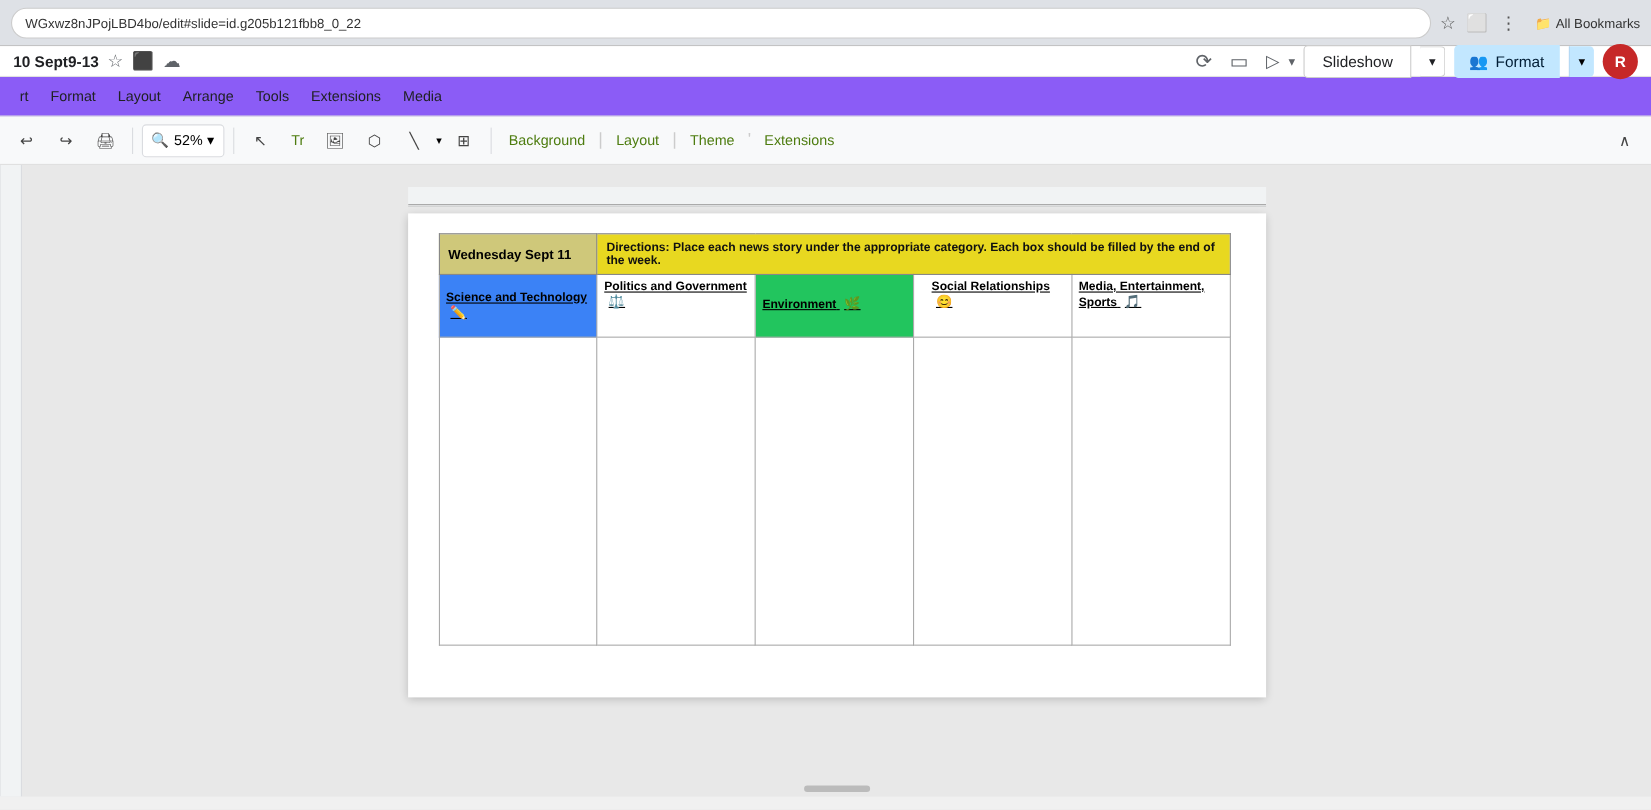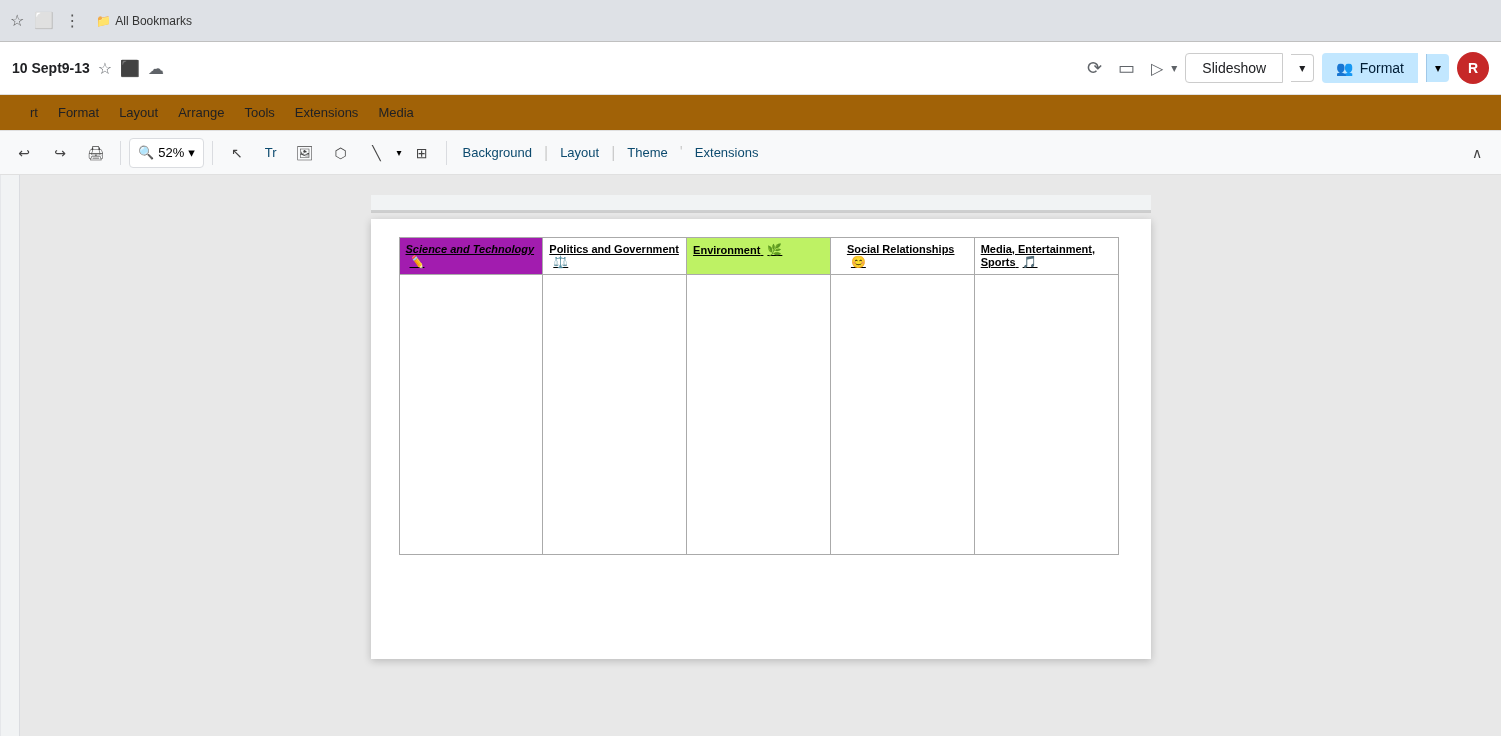--- a/index.html
+++ b/index.html
@@ -327,6 +327,9 @@
 <body>
 
 <div class="browser-top">
+  <div class="browser-url">
+    <span>WGxwz8nJPojLBD4bo/edit#slide=id.g205b121fbb8_0_22</span>
+  </div>
   <div class="browser-icons">
     <span>☆</span>
     <span>⬜</span>

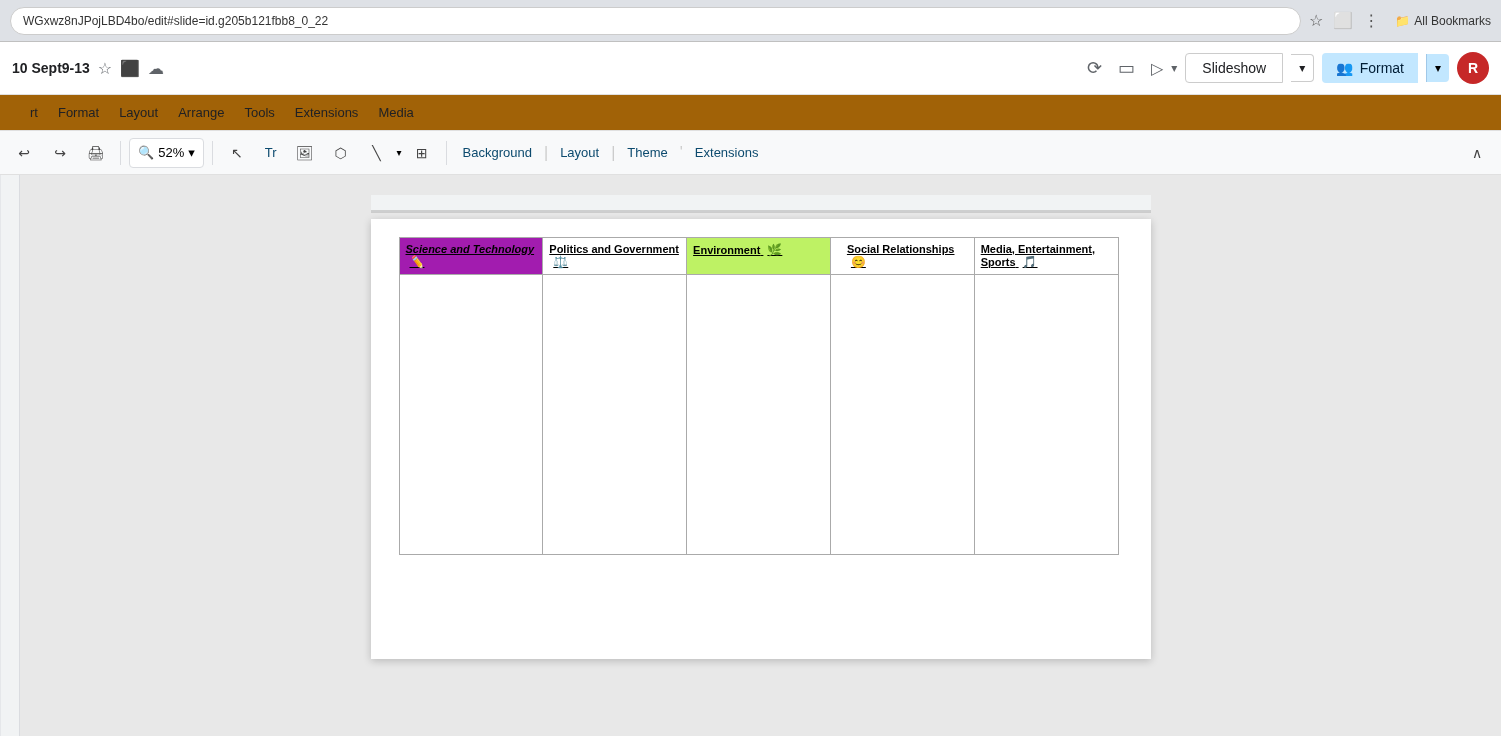--- a/index.html
+++ b/index.html
@@ -53,7 +53,7 @@
     
     .slides-titlebar {
       background: white;
-      height: 53px;
+      height: 28px;
       display: flex;
       align-items: center;
       padding: 0 12px;

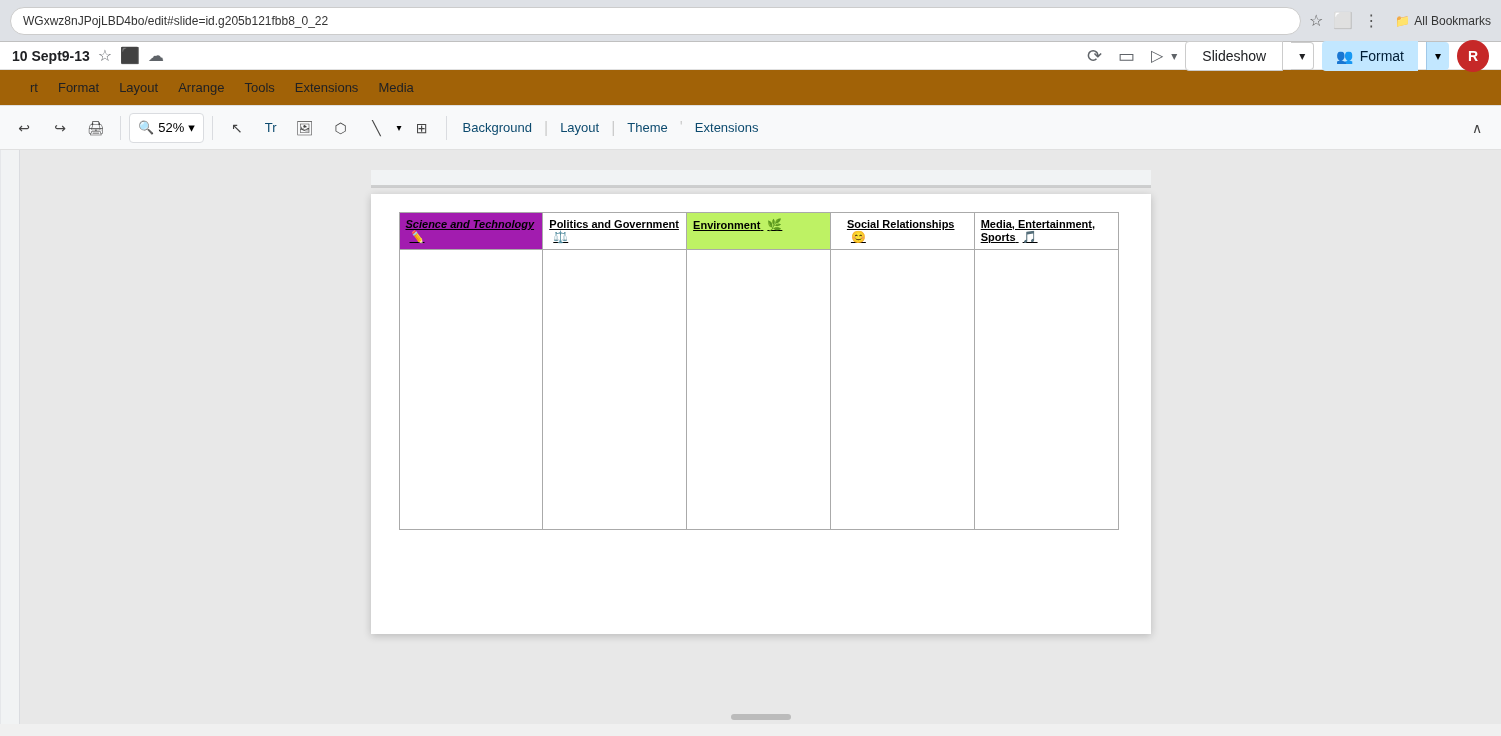--- a/index.html
+++ b/index.html
@@ -133,11 +133,11 @@
 
     
     .menu-bar {
-      background: #a16207;
+      background: #8b5cf6;
       height: 36px;
       display: flex;
       align-items: center;
-      padding: 0 20px;
+      padding: 0 8px;
       gap: 0;
       border-bottom: 1px solid #e0e0e0;
     }

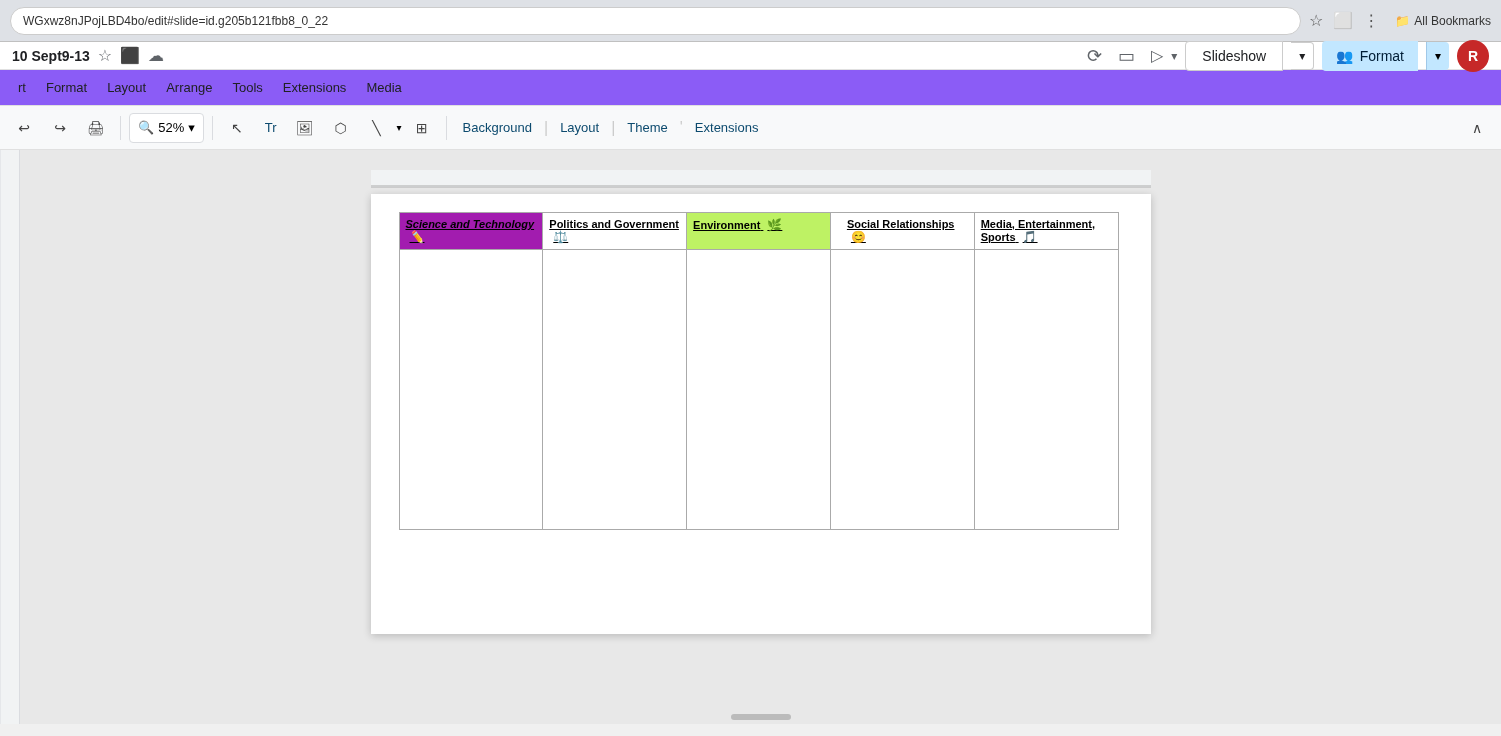--- a/index.html
+++ b/index.html
@@ -197,7 +197,7 @@
       border-radius: 4px;
       cursor: pointer;
       font-size: 13px;
-      color: #0c4a6e;
+      color: #4d7c0f;
       height: 30px;
       display: flex;
       align-items: center;

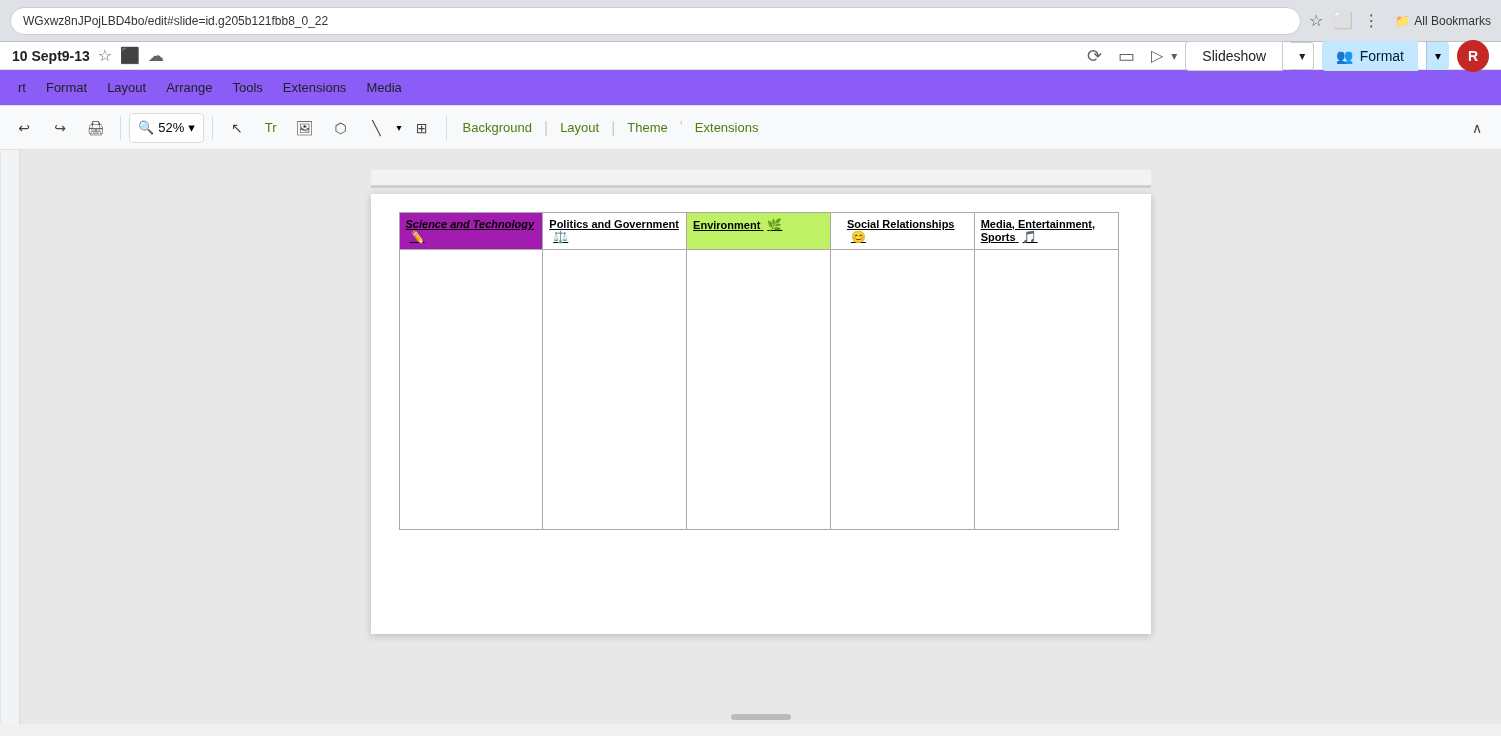--- a/index.html
+++ b/index.html
@@ -453,6 +453,14 @@
         <table class="slide-table" style="border-collapse:collapse; width:100%;">
 
           <tbody>
+              <tr class="header-row">
+            <td class="date-cell" style="background:#cfc87a; border:1.5px solid #888; padding:6px 8px; font-size:12px; font-weight:bold; width:130px;">
+              <span>Wednesday Sept 11</span>
+            </td>
+            <td class="directions-cell" colspan="4" style="background:#e8d820; border:1.5px solid #888; padding:6px 8px; font-size:11px; font-weight:bold; color:#111;">
+              <span>Directions: Place each news story under the appropriate category. Each box should be filled by the end of the week.</span>
+            </td>
+          </tr>
 
           <tr class="category-row">
             <td style="border:1.5px solid #aaa; padding:5px 6px; font-size:11px; font-weight:bold; text-decoration:underline; vertical-align:top; background:#a21caf;font-style:italic;">

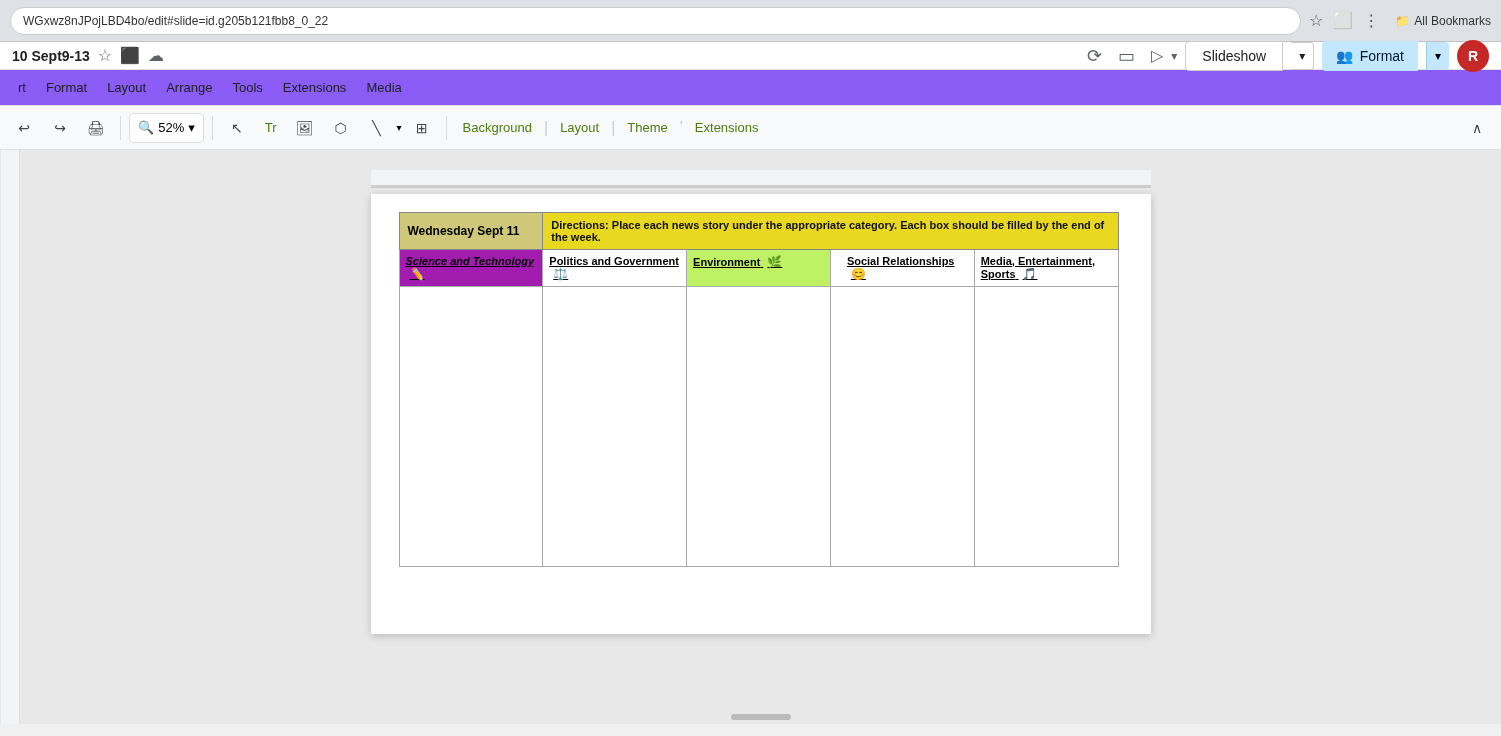--- a/index.html
+++ b/index.html
@@ -463,7 +463,7 @@
           </tr>
 
           <tr class="category-row">
-            <td style="border:1.5px solid #aaa; padding:5px 6px; font-size:11px; font-weight:bold; text-decoration:underline; vertical-align:top; background:#a21caf;font-style:italic;">
+            <td style="border:1.5px solid #aaa; padding:15px 6px; font-size:11px; font-weight:bold; text-decoration:underline; vertical-align:top; background:#3b82f6;">
               <span>Science and Technology</span>
               <span class="category-icon">✏️</span>
             </td>

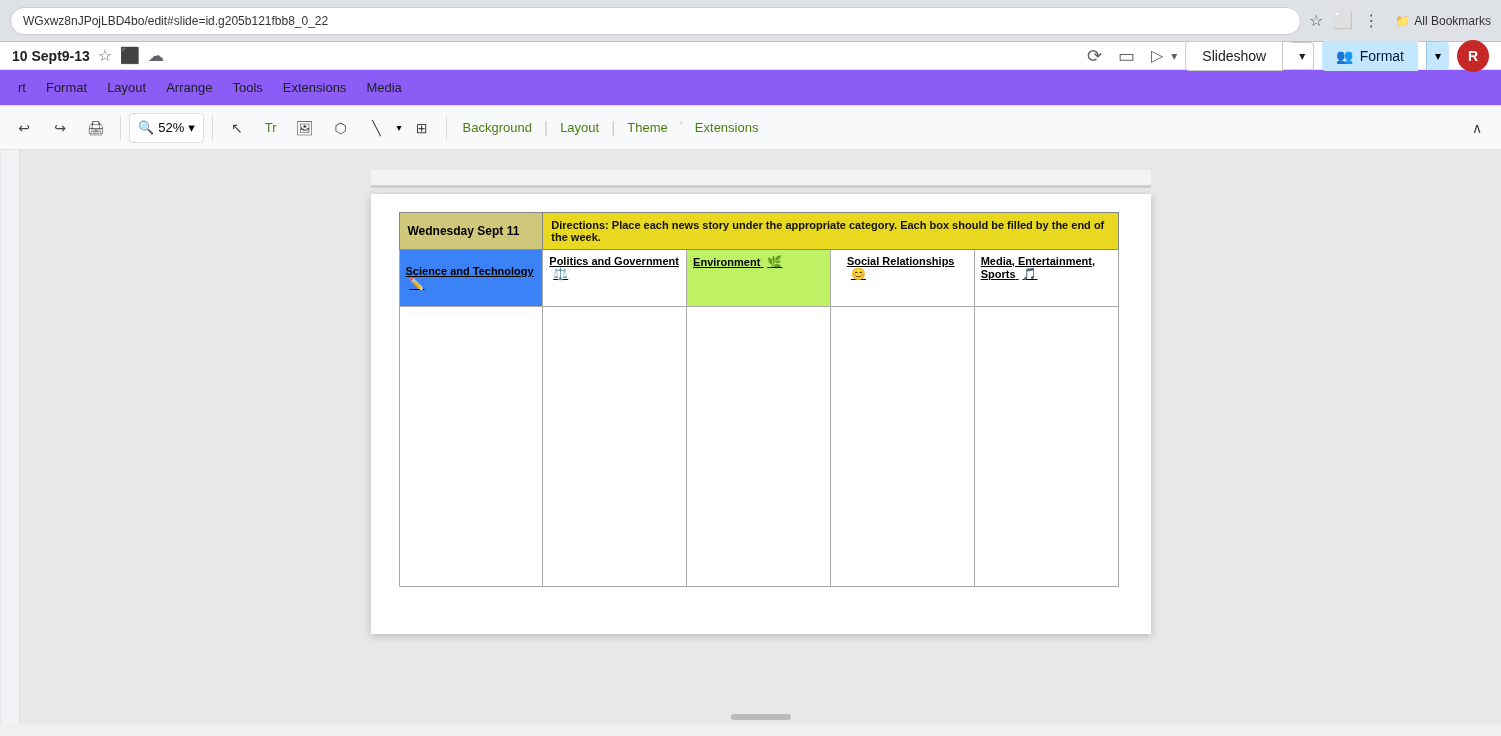--- a/index.html
+++ b/index.html
@@ -471,7 +471,7 @@
               <span>Politics and Government</span>
               <span class="category-icon">⚖️</span>
             </td>
-            <td style="border:1.5px solid #aaa; padding:5px 6px; font-size:11px; font-weight:bold; text-decoration:underline; vertical-align:top; background:#bef264;">
+            <td style="border:1.5px solid #aaa; padding:19px 6px; font-size:11px; font-weight:bold; text-decoration:underline; vertical-align:top; background:#22c55e;">
               <span>Environment</span>
               <span class="category-icon">🌿</span>
             </td>

